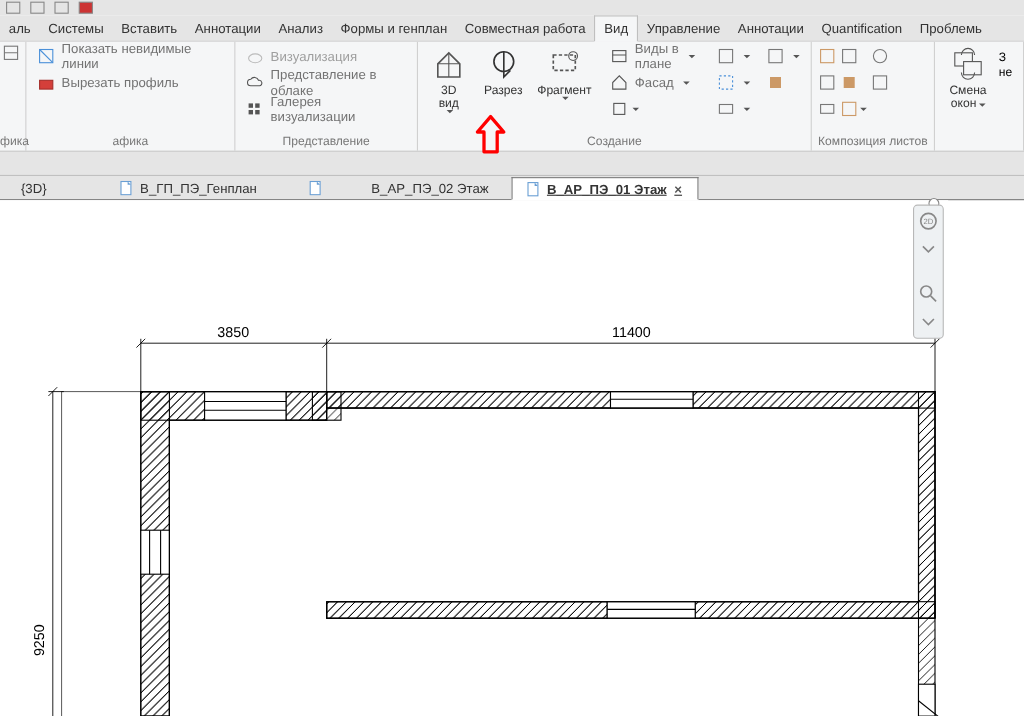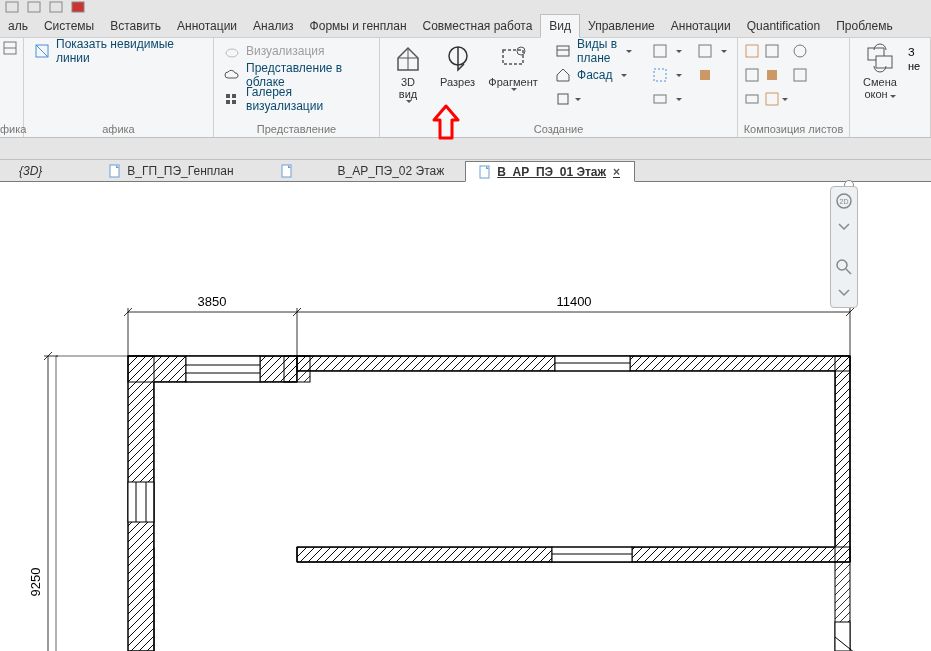--- a/index.html
+++ b/index.html
@@ -17,7 +17,7 @@
   .ribbon-panel-title { position: absolute; bottom: 2px; left: 0; right: 0; text-align: center; font-size: 11px; color: #777; }
   .ribbon-body { flex: 1; display: flex; gap: 4px; align-items: flex-start; }
   .ribbon-col { display: flex; flex-direction: column; gap: 2px; }
-  .ribbon-btn { display: flex; align-items: center; gap: 6px; padding: 2px 4px; font-size: 12px; color: #0c4a6e; cursor: pointer; height: 22px;}
+  .ribbon-btn { display: flex; align-items: center; gap: 6px; padding: 2px 4px; font-size: 12px; color: #737373; cursor: pointer; height: 22px;}
   .ribbon-btn.disabled { color: #9e9e9e; }
   .ribbon-bigbtn { display: flex; flex-direction: column; align-items: center; padding: 2px 6px 0; font-size: 11px; color: #333; cursor: pointer; width: 56px; text-align:center;}
   .ribbon-bigbtn .icon-lg { width: 32px; height: 32px; display:flex; align-items:center; justify-content:center; margin-bottom:2px;}

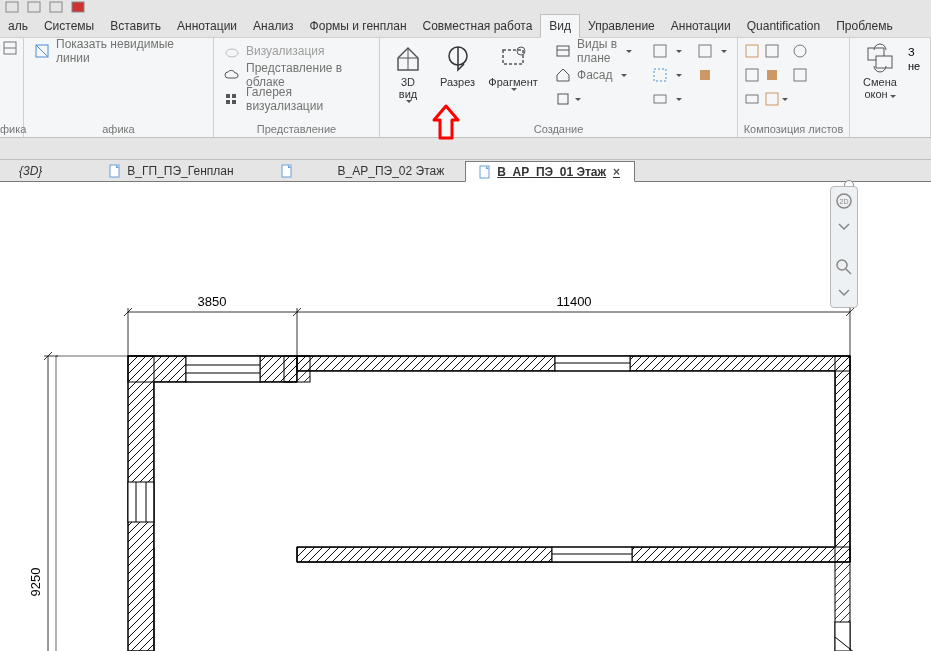--- a/index.html
+++ b/index.html
@@ -113,6 +113,14 @@
             </span>
         <span>Показать невидимые линии</span>
       </div>
+      <div class="ribbon-btn">
+        <span class="icon-sm">
+              <svg width="16" height="16">
+                <rect x="2" y="6" width="12" height="8" fill="#d43f3a" stroke="#a52e2a"></rect>
+              </svg>
+            </span>
+        <span>Вырезать профиль</span>
+      </div>
     </div>
       </div>
     <div class="ribbon-panel-title">афика</div>

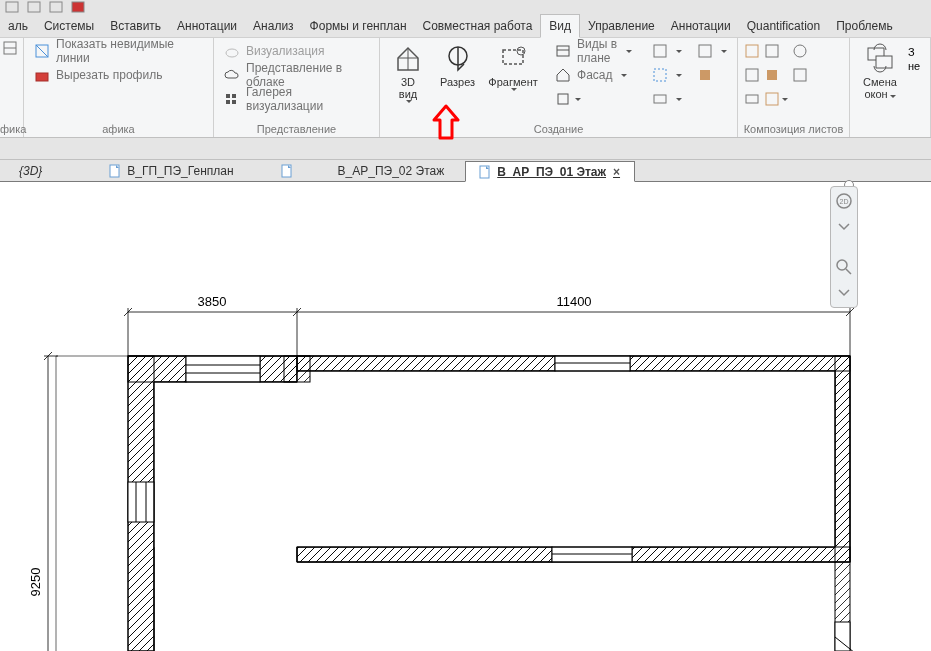--- a/index.html
+++ b/index.html
@@ -340,7 +340,7 @@
 <div class="spacer-bar"></div>
 
 <div class="tabstrip">
-  <div class="tab" style="margin-left:6px;font-style:italic;">
+  <div class="tab" style="margin-left:6px;">
     <span>{3D}</span>
   </div>
   <div class="tab" style="margin-left:40px;">

